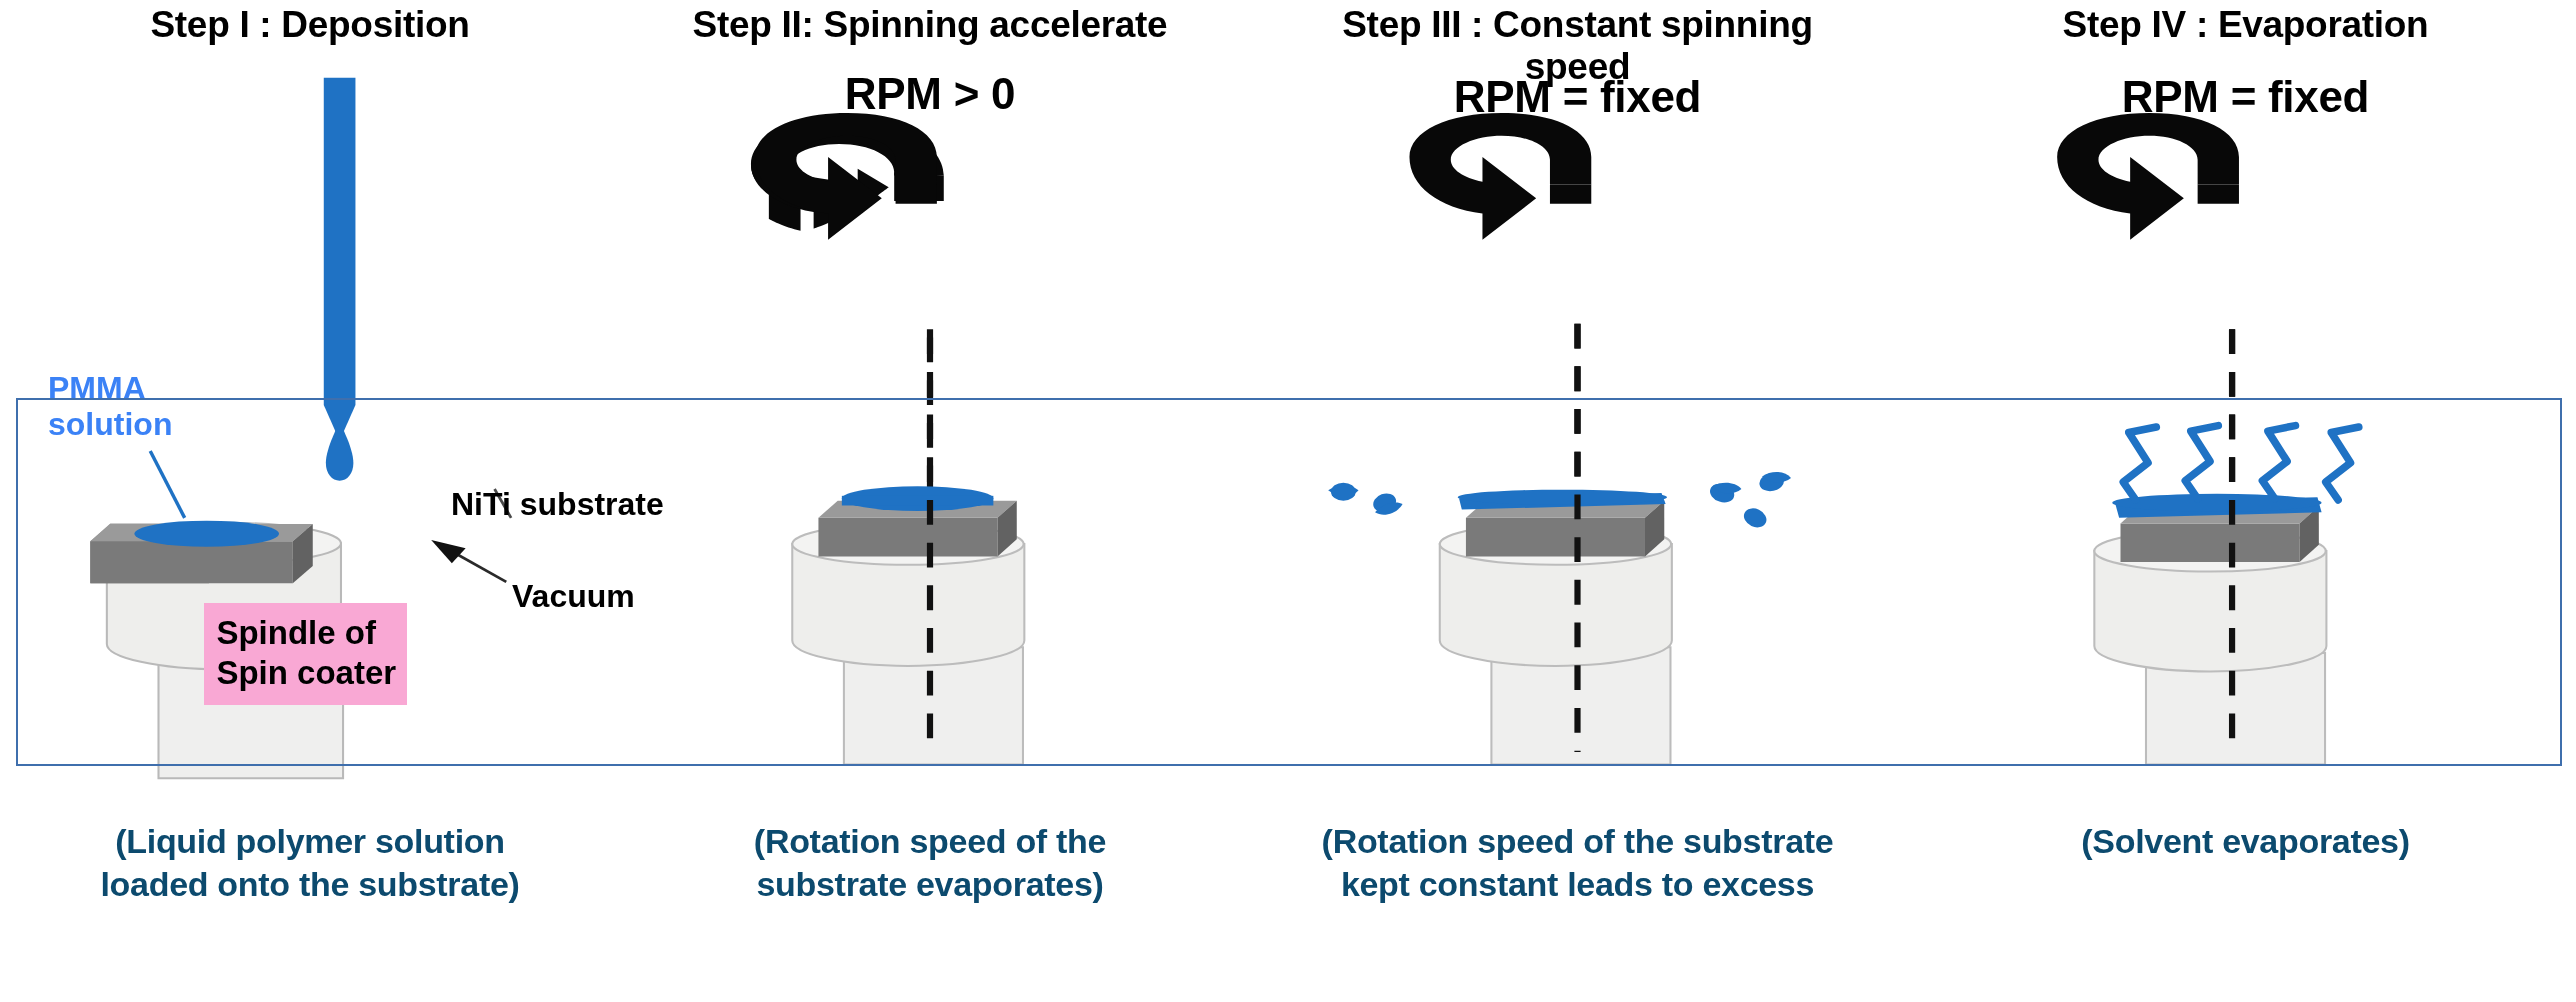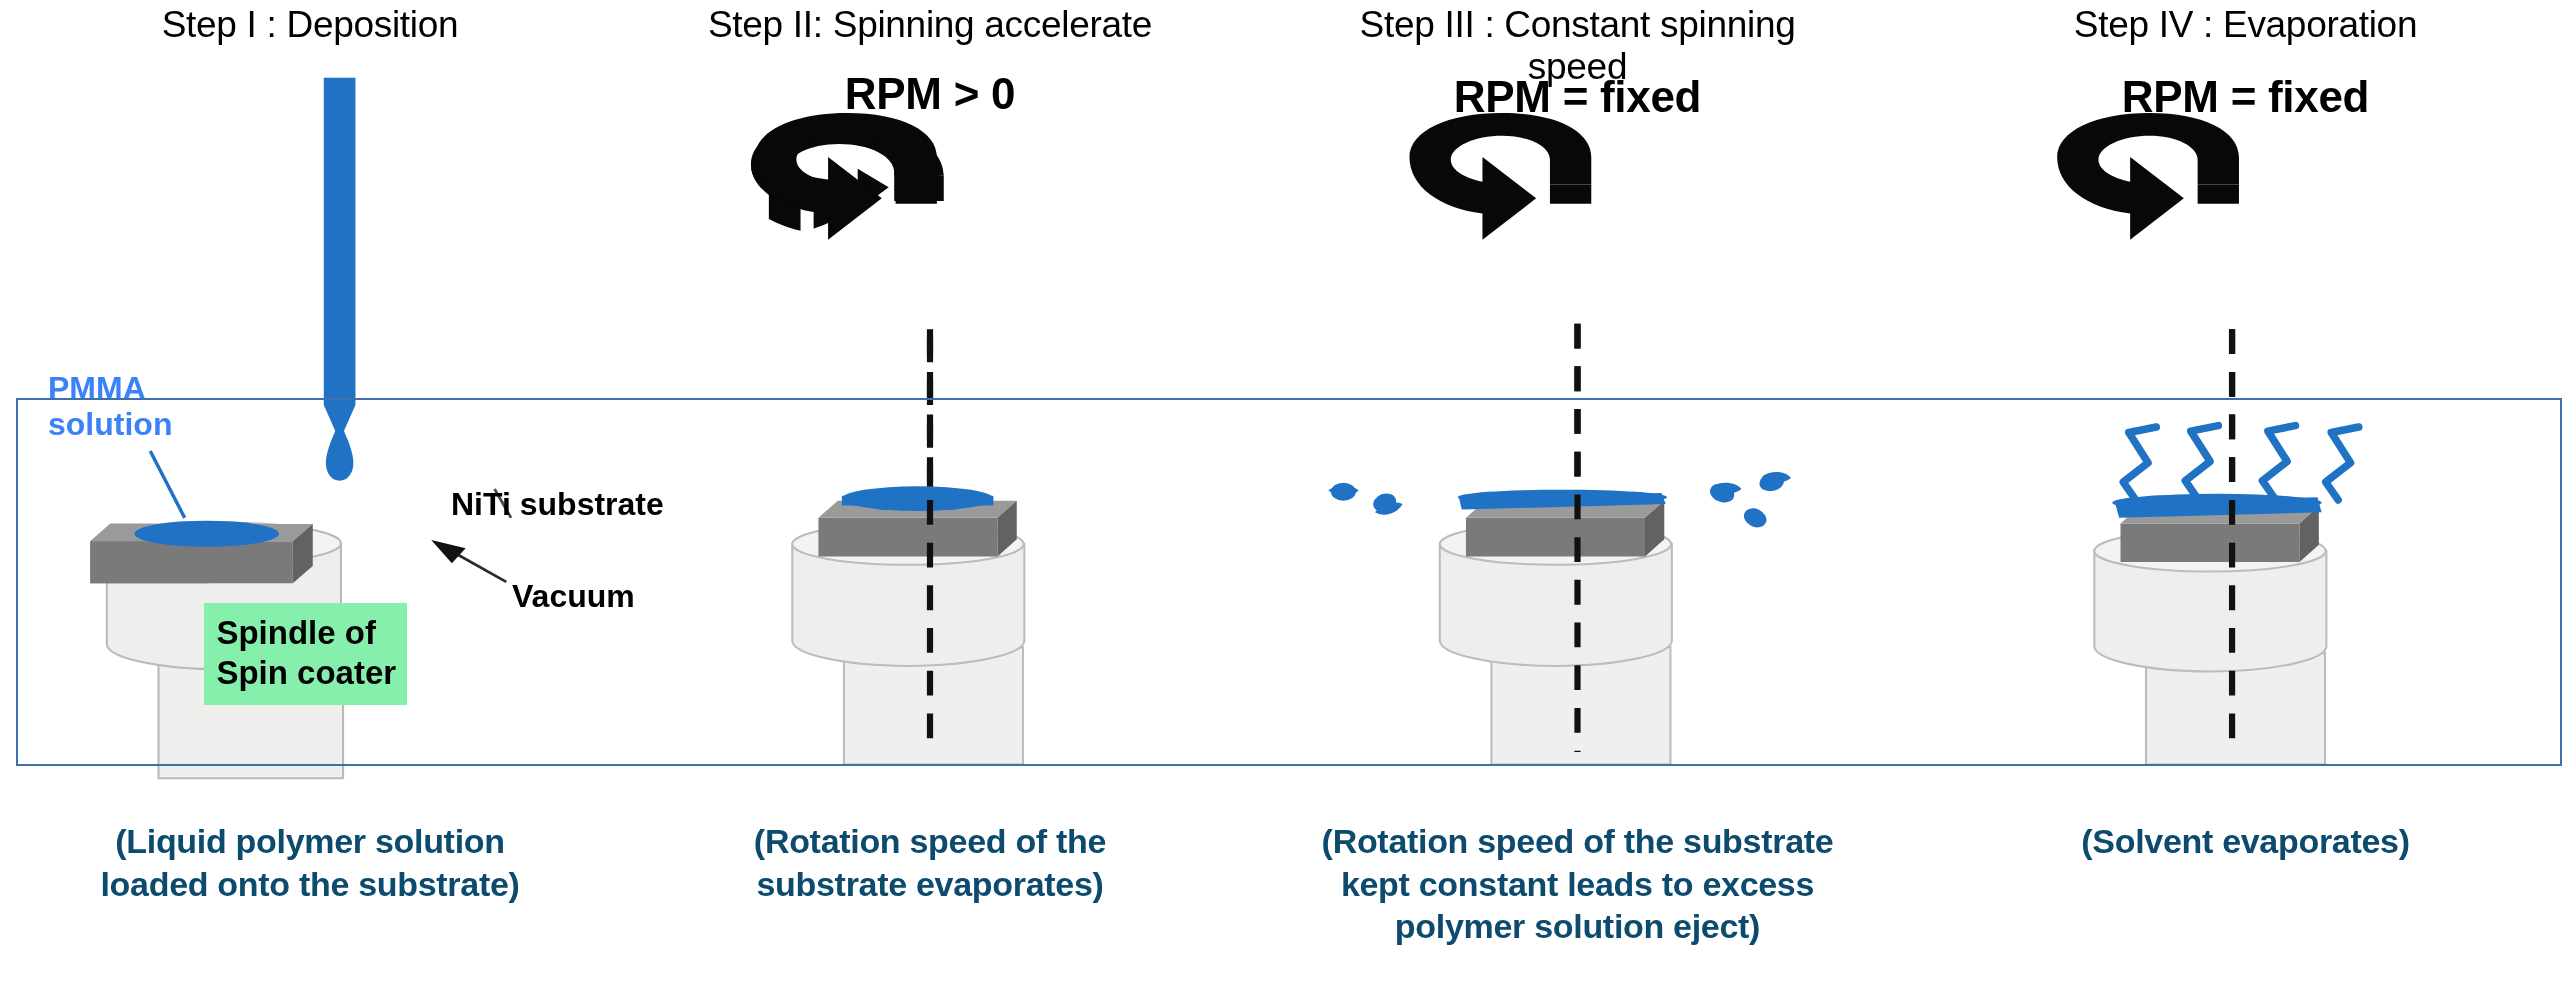--- a/index.html
+++ b/index.html
@@ -33,7 +33,7 @@
     top: 4.1px;
     text-align: center;
     font-size: 37px;
-    font-weight: normal;
+    font-weight: bold;
     color: #000000;
     line-height: 1.14;
     font-stretch: condensed;

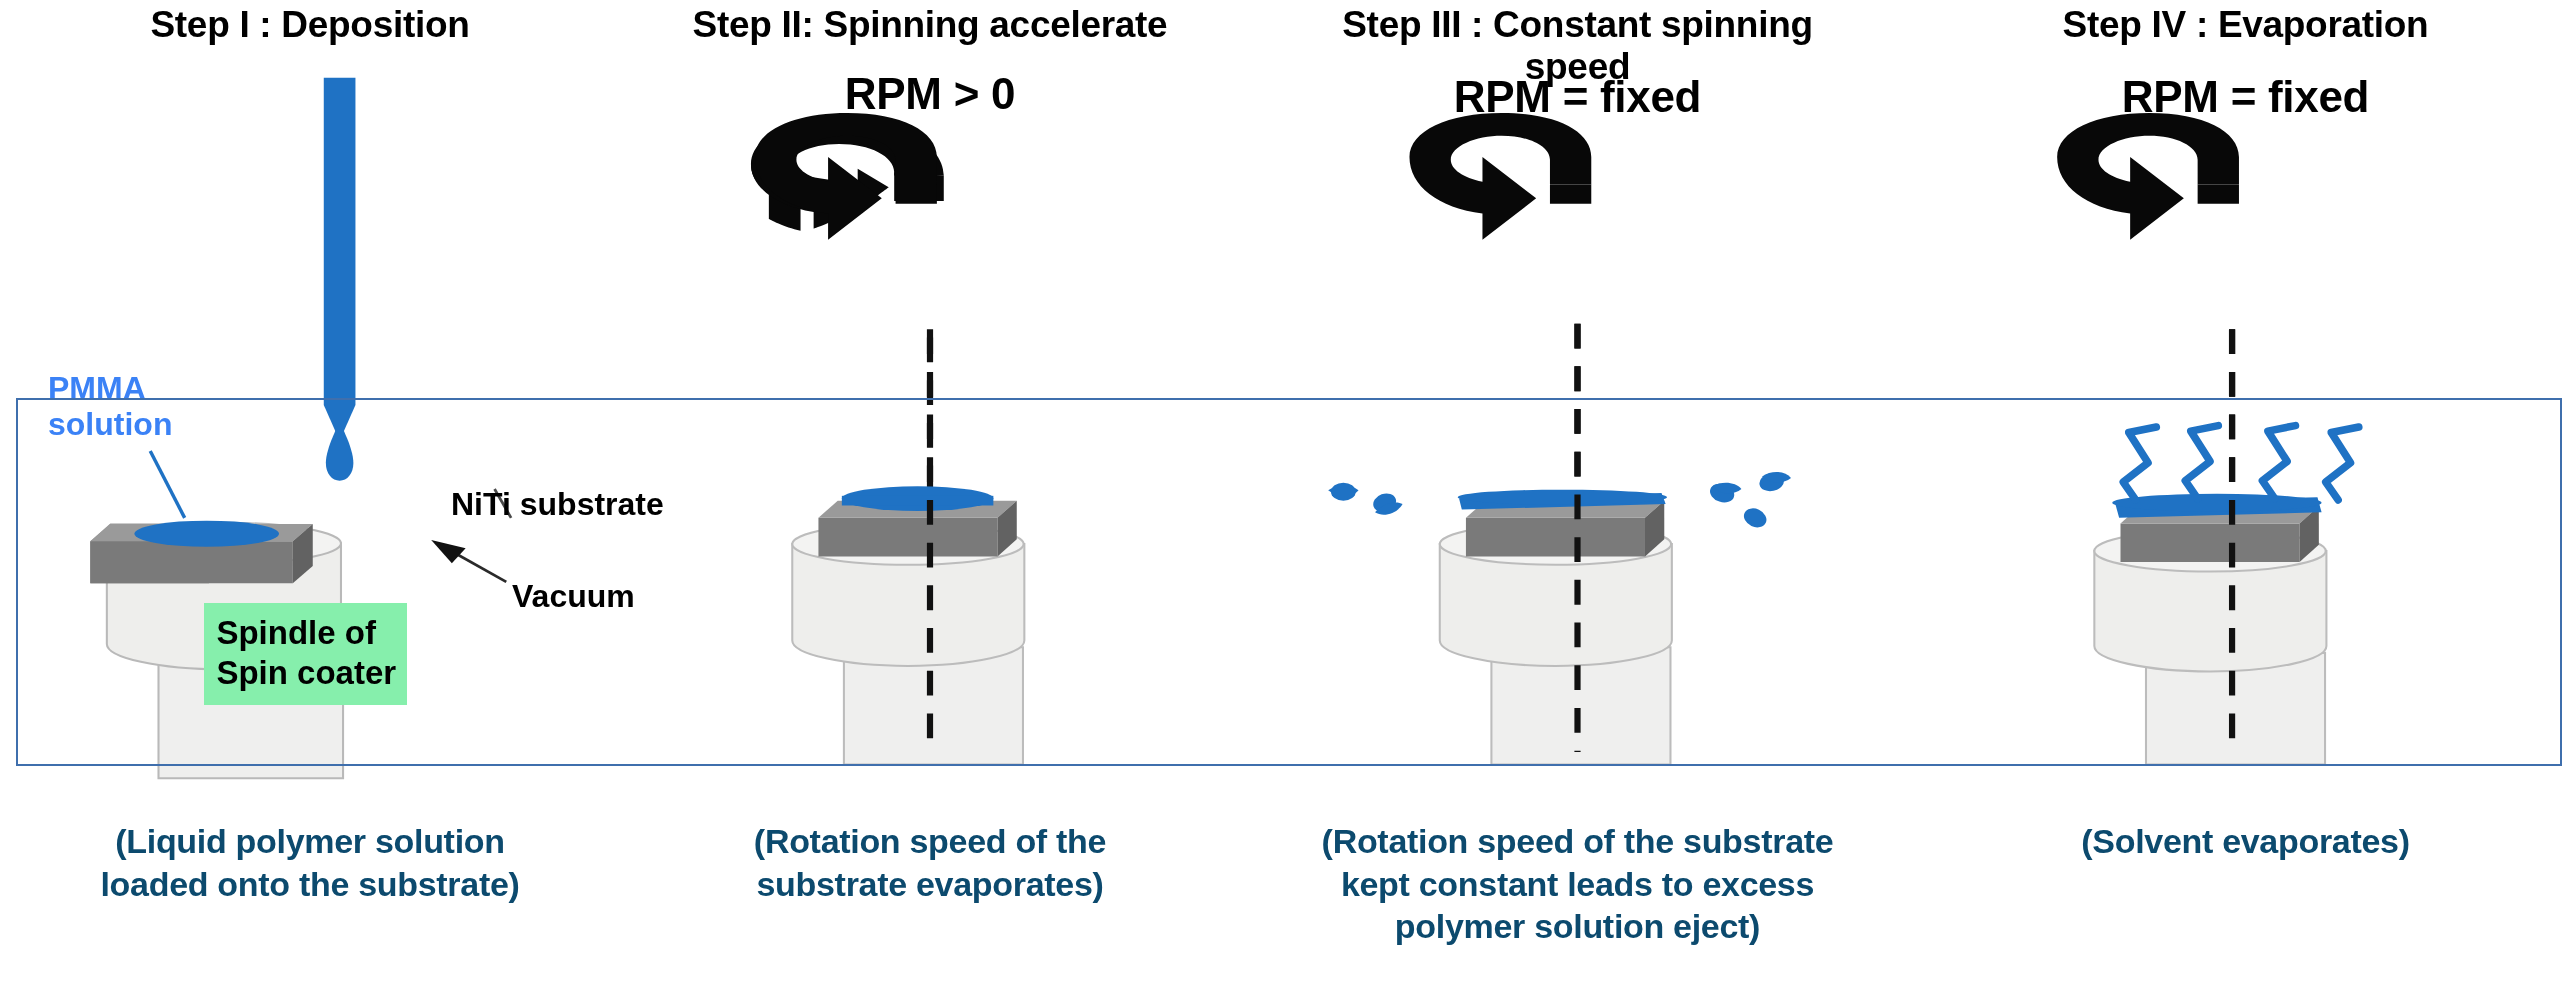--- a/index.html
+++ b/index.html
@@ -99,7 +99,7 @@
   .lbl-spindle {
     color: #000000;
     font-size: 33px;
-    background: #86efac;
+    background: #f9a8d4;
     padding: 9.6px 11px 12.4px 12.4px;
     line-height: 1.22;
   }

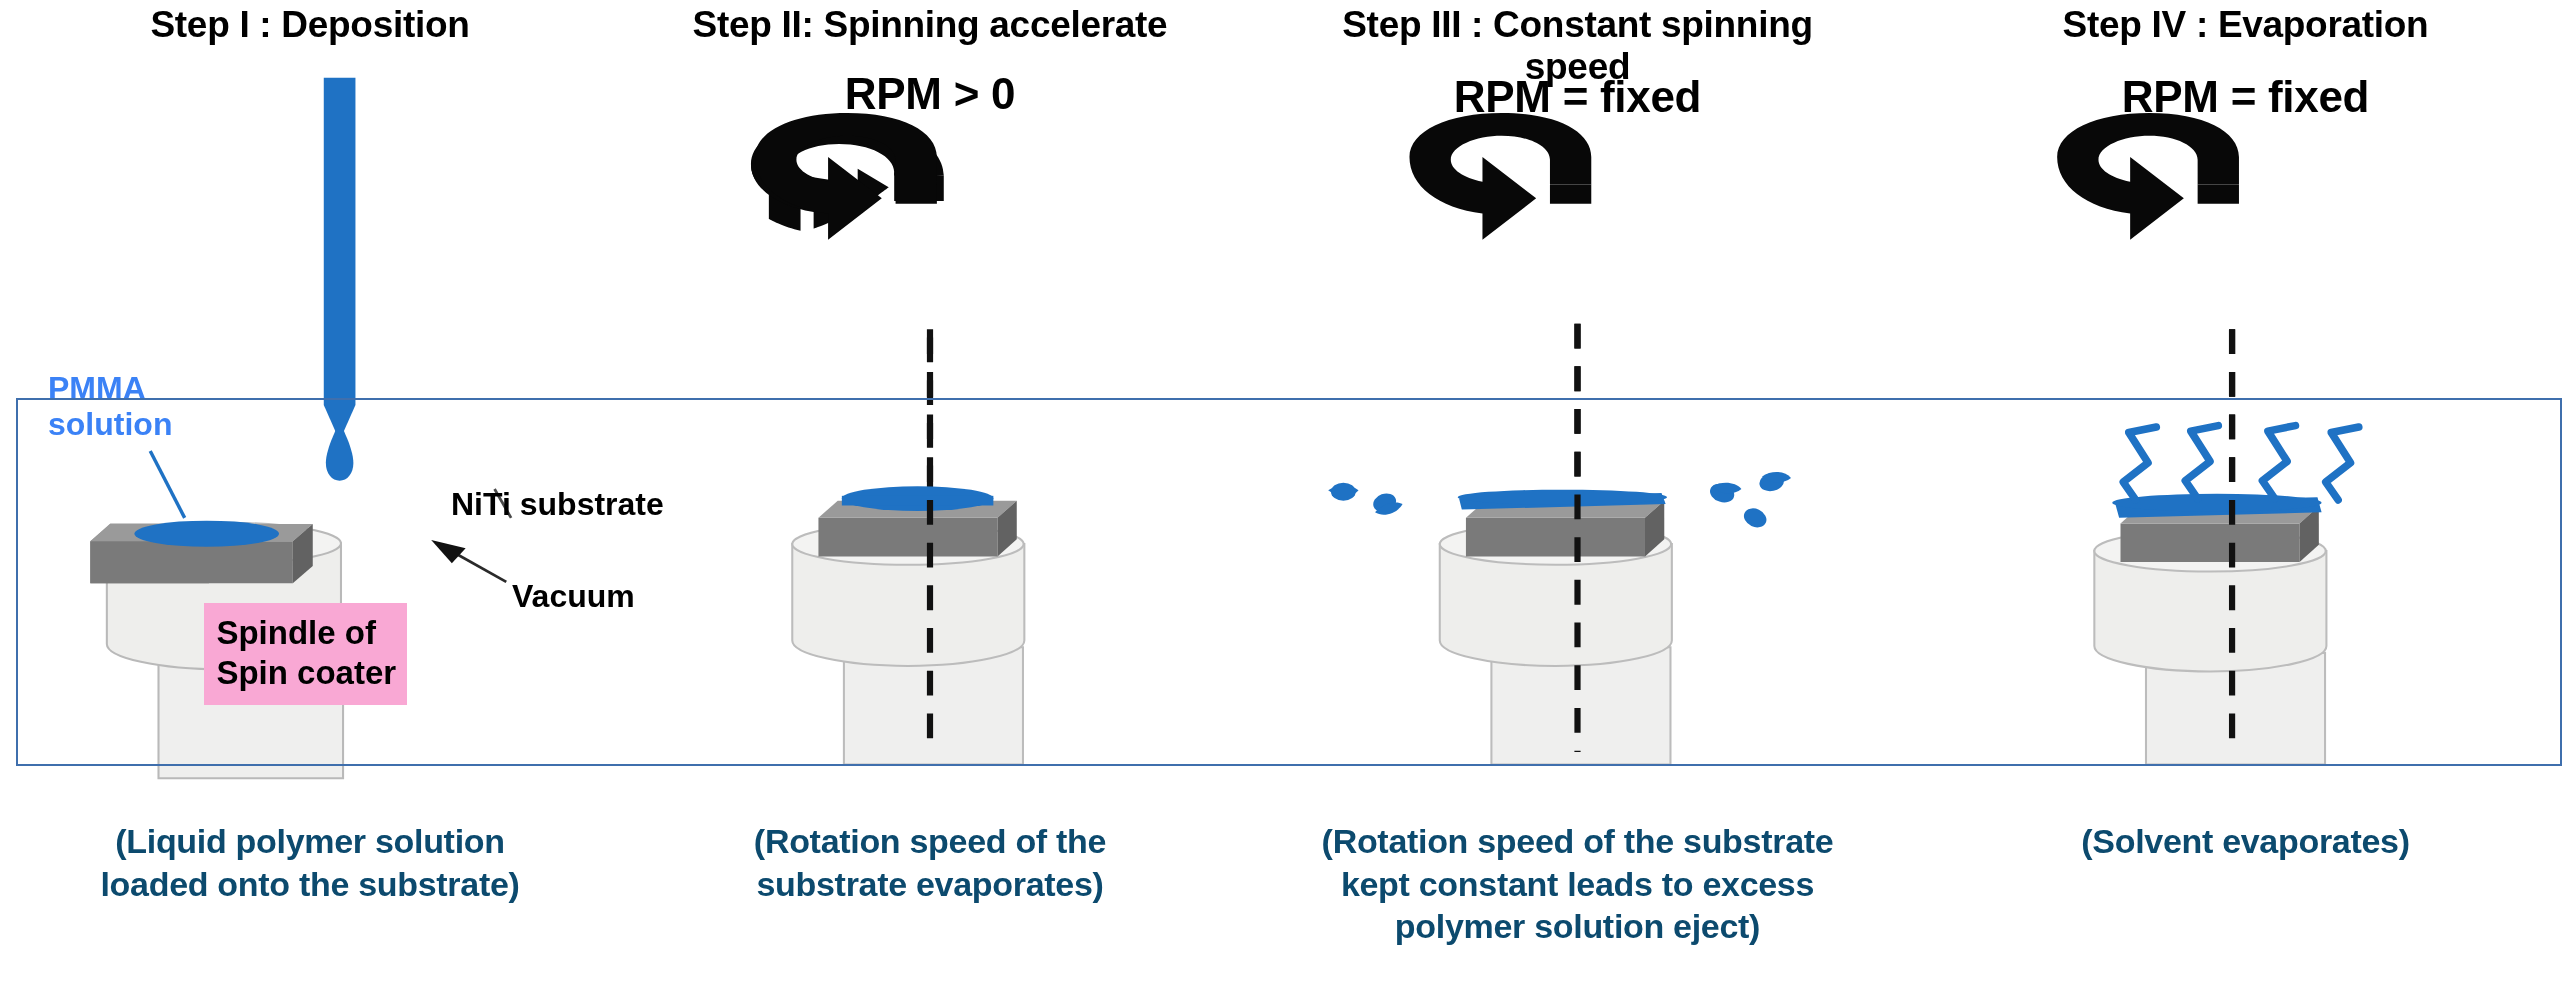--- a/index.html
+++ b/index.html
@@ -273,7 +273,6 @@
     <div class="caption" style="top:820px;">
       <div>(Rotation speed of the substrate</div>
       <div>kept constant leads to excess</div>
-      <div>polymer solution eject)</div>
     </div>
   </div>
 

